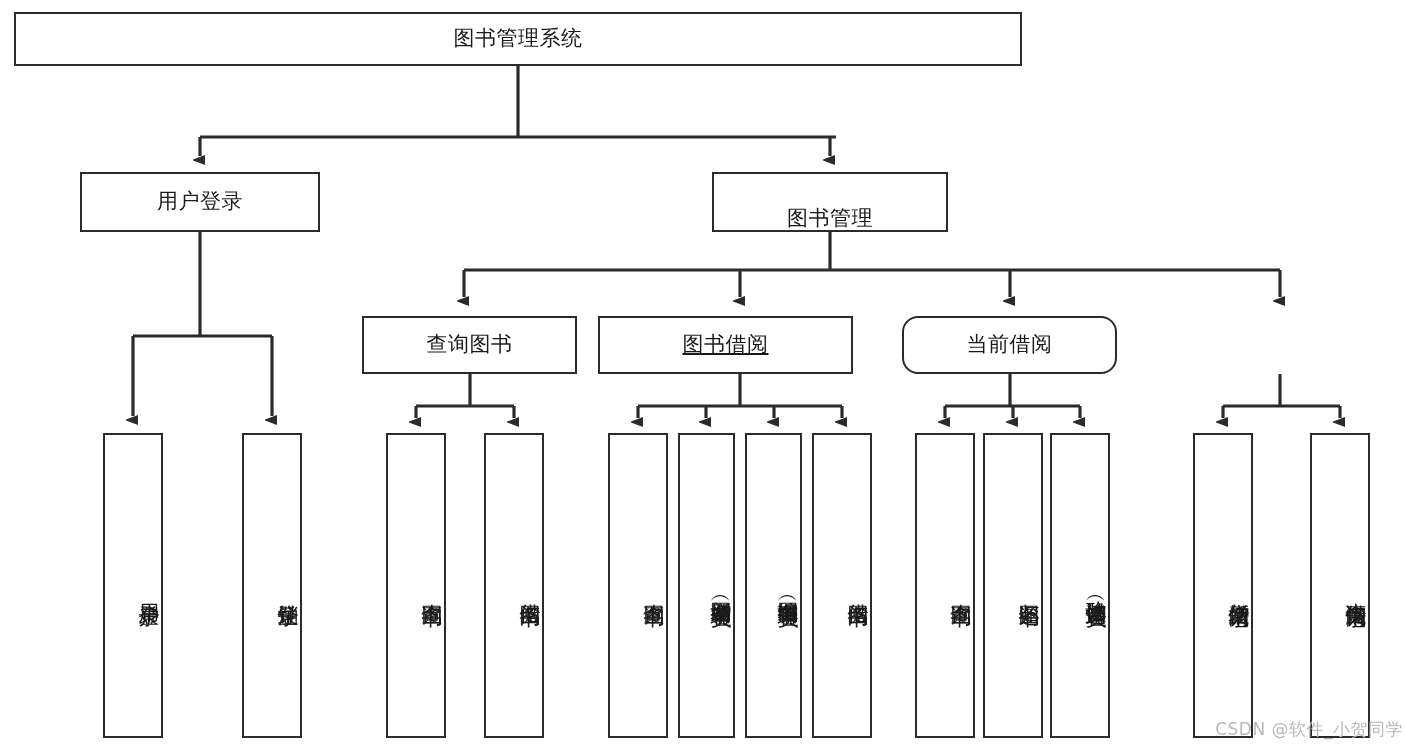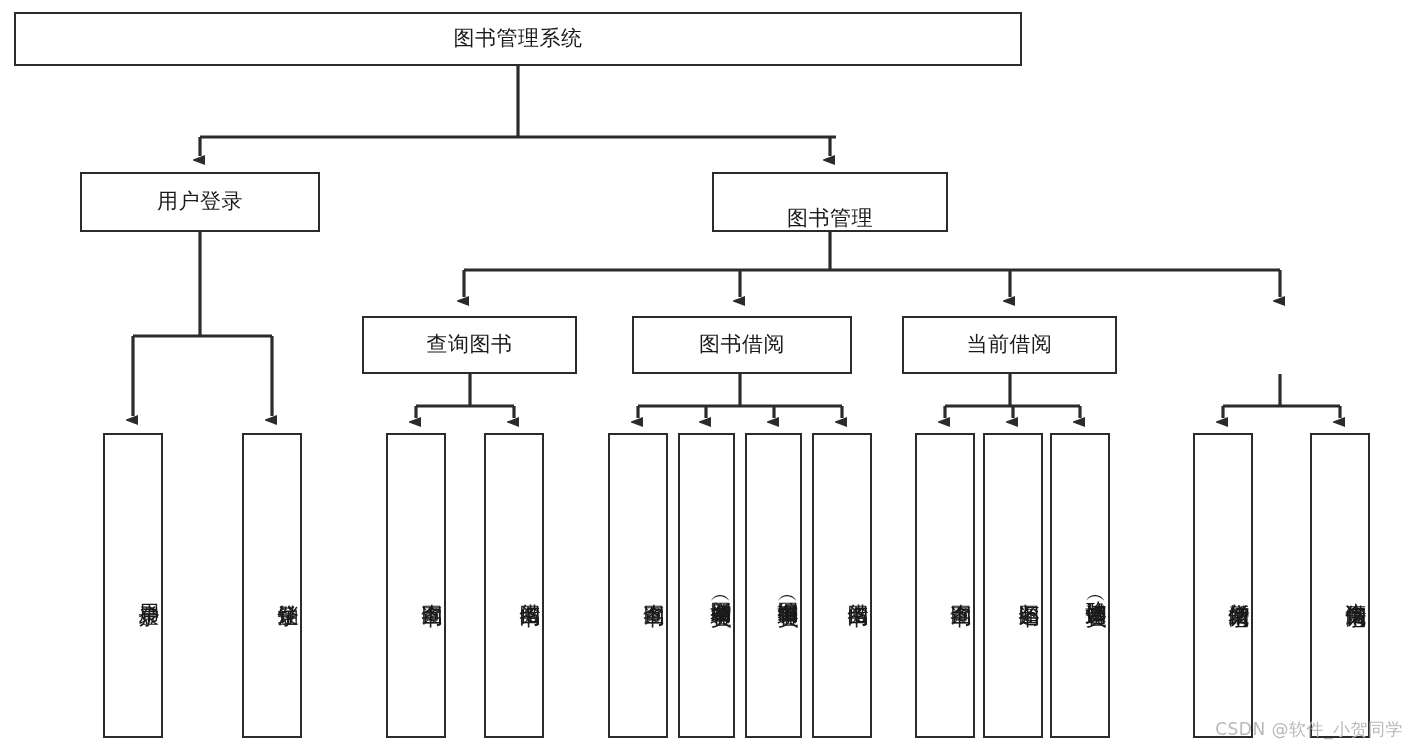--- a/index.html
+++ b/index.html
@@ -139,7 +139,7 @@
   <div class="node horiz" style="left:362px;top:316px;width:215px;height:58px;">
     <span>查询图书</span>
   </div>
-  <div class="node horiz" style="left:632px;top:316px;width:220px;height:58px;">
+  <div class="node horiz" style="left:598px;top:316px;width:255px;height:58px;text-decoration:underline;">
     <span>图书借阅</span>
   </div>
   <div class="node horiz" style="left:902px;top:316px;width:215px;height:58px;">

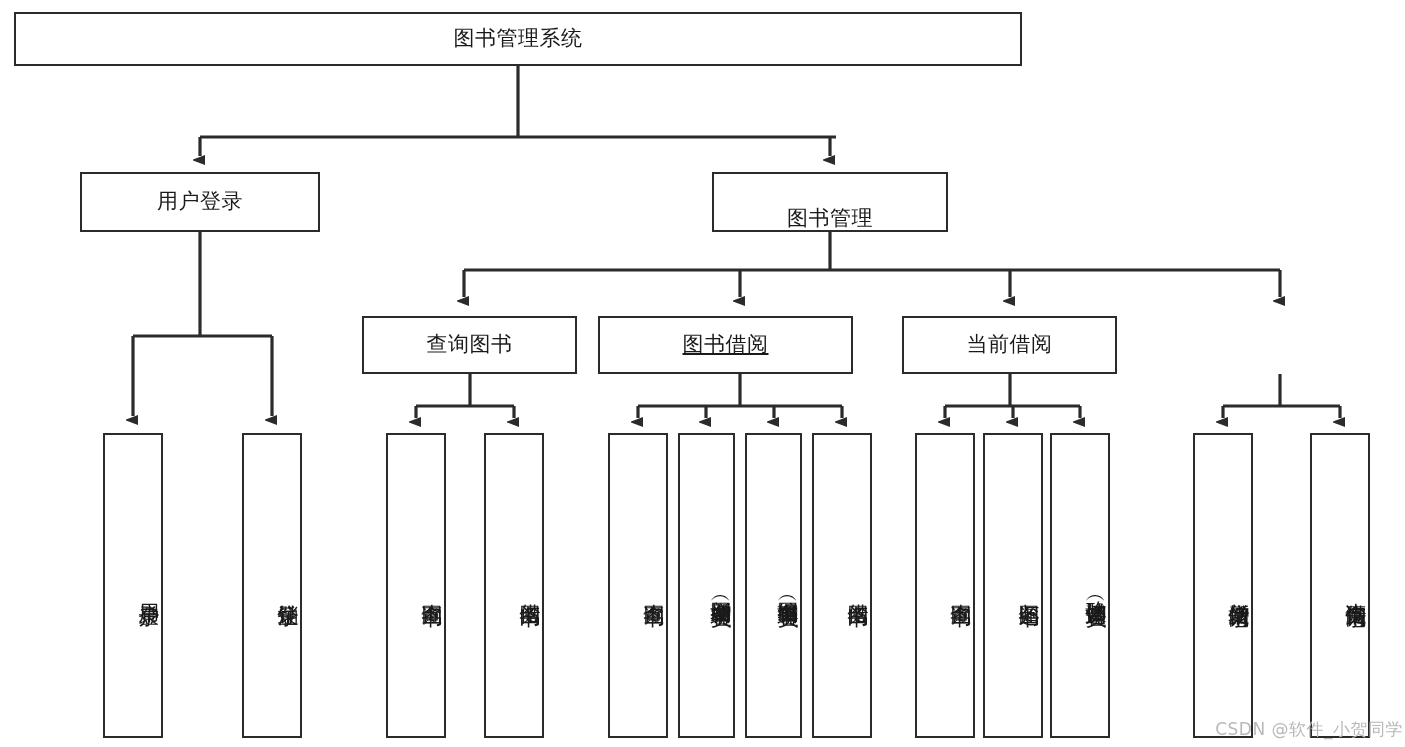--- a/index.html
+++ b/index.html
@@ -142,7 +142,7 @@
   <div class="node horiz" style="left:598px;top:316px;width:255px;height:58px;text-decoration:underline;">
     <span>图书借阅</span>
   </div>
-  <div class="node horiz" style="left:902px;top:316px;width:215px;height:58px;">
+  <div class="node horiz" style="left:902px;top:316px;width:215px;height:58px;border-radius:16px;">
     <span>当前借阅</span>
   </div>
 

